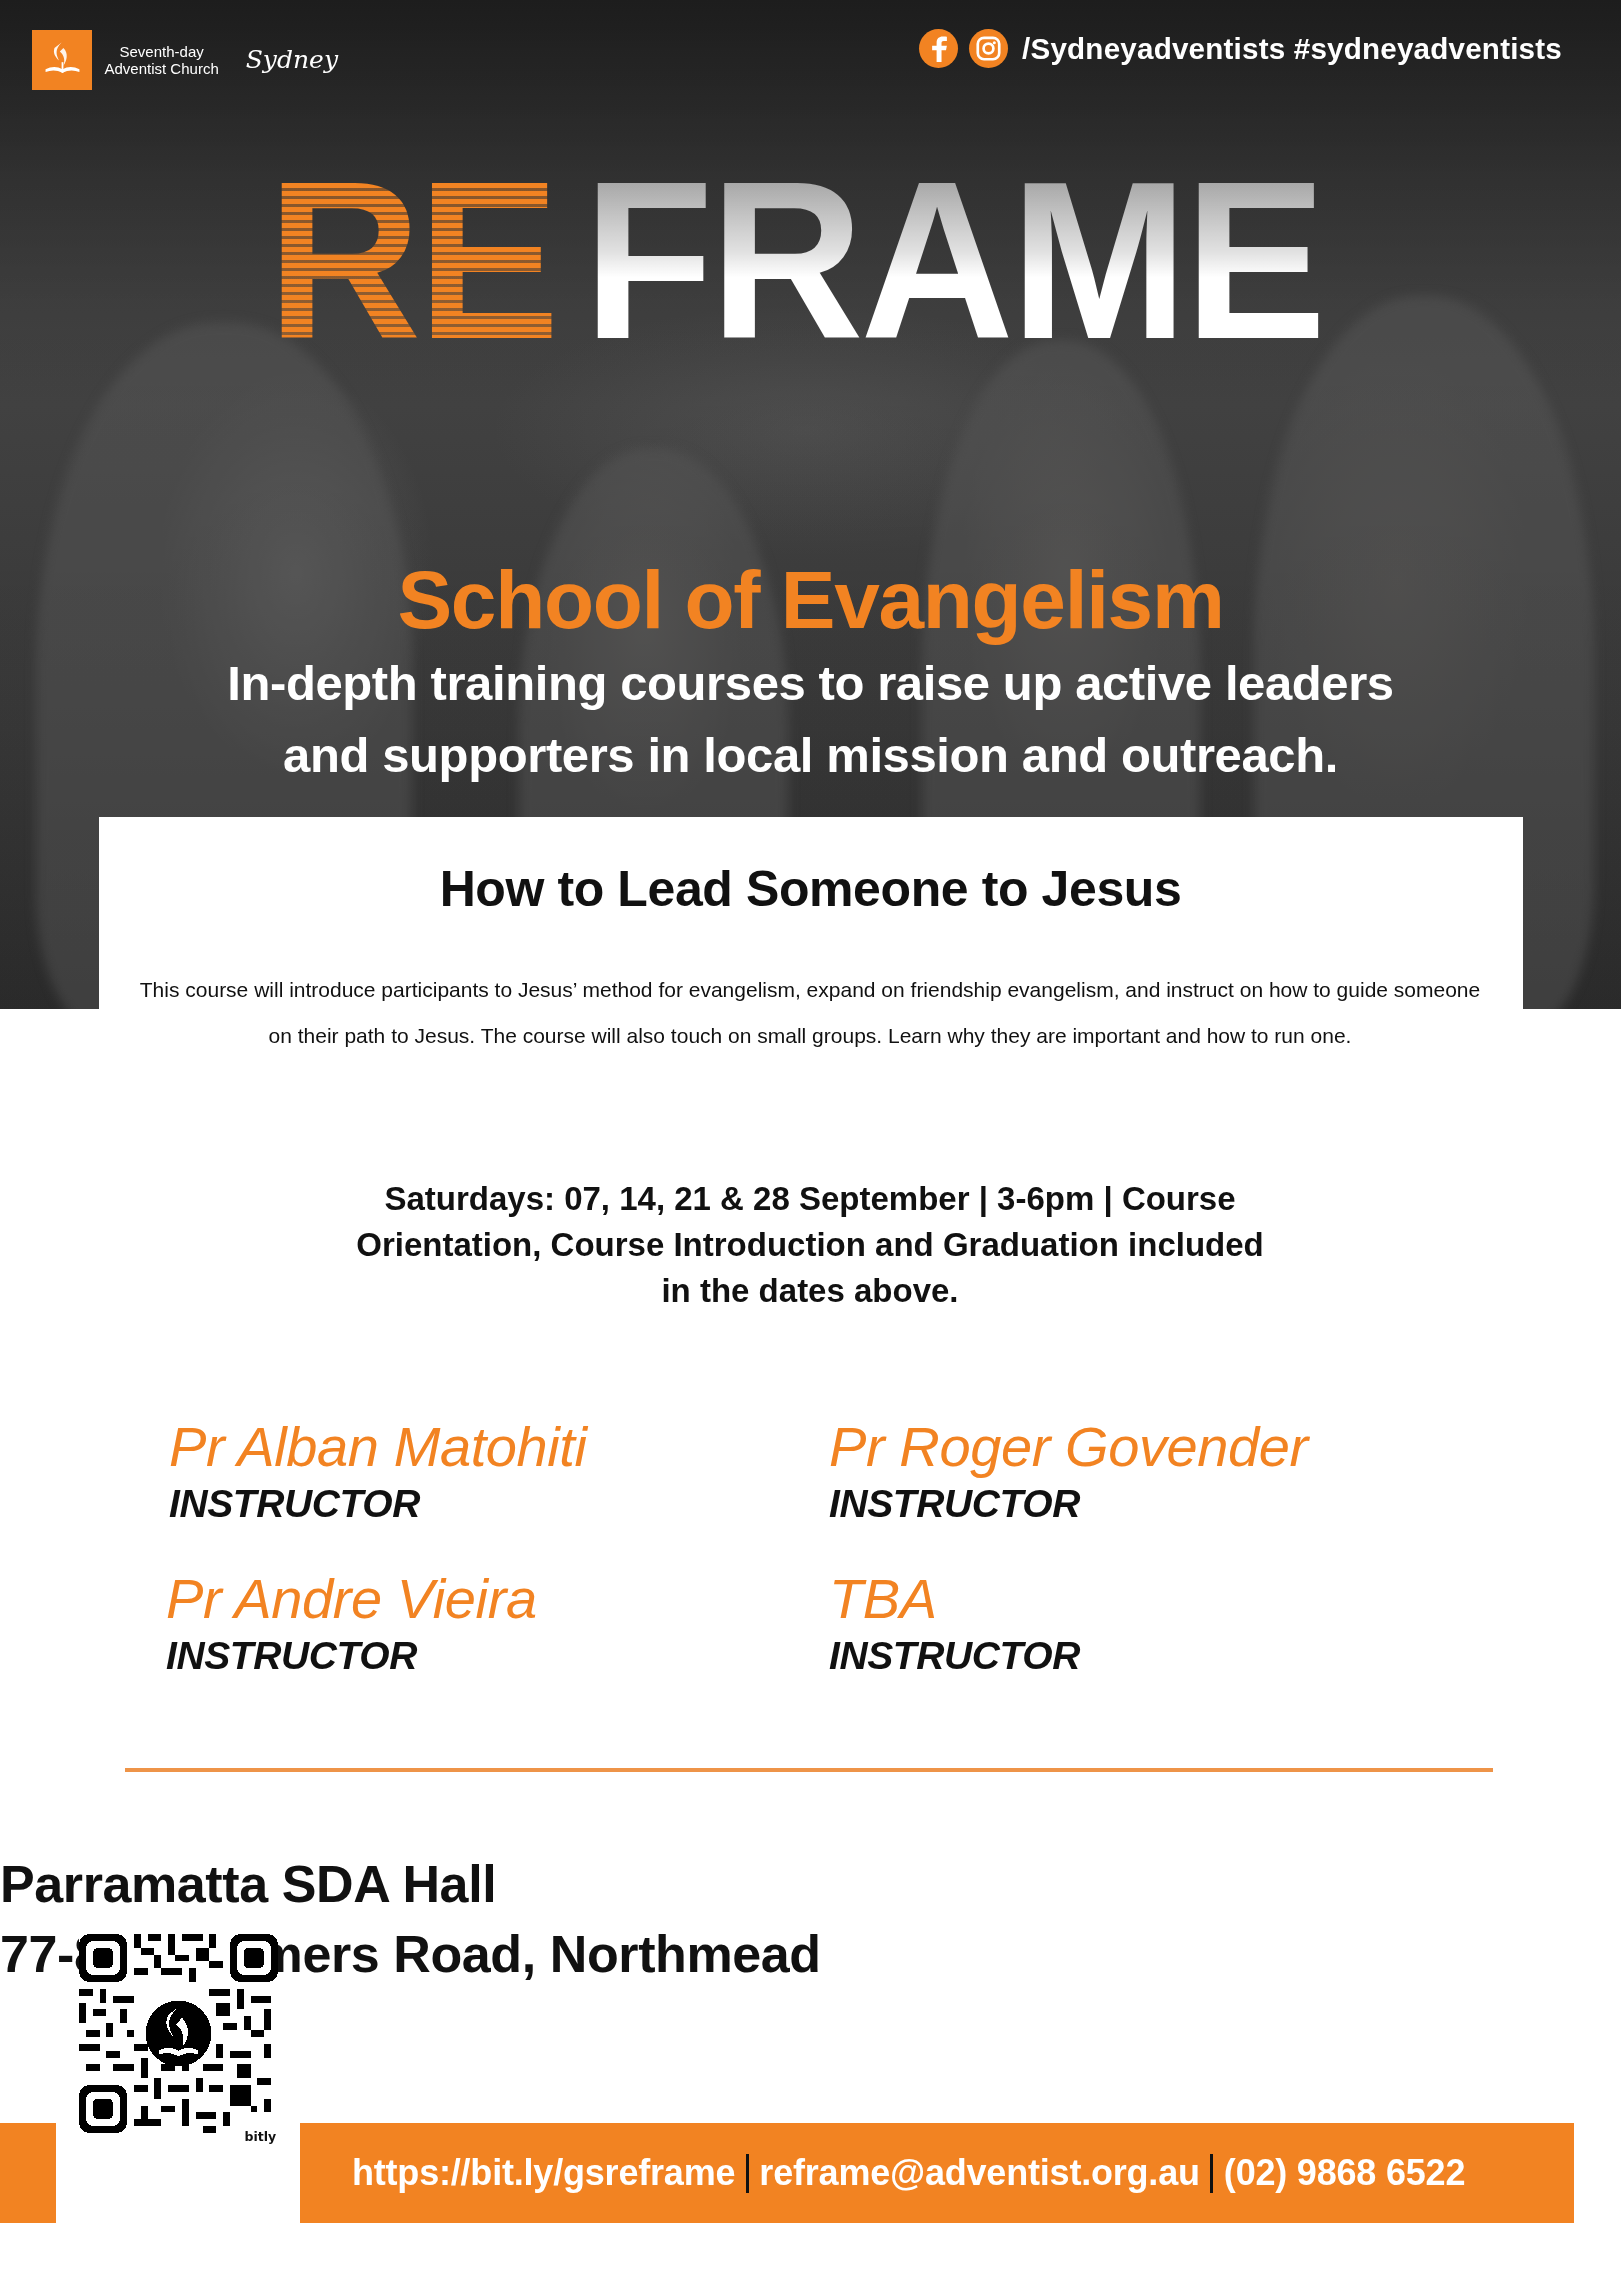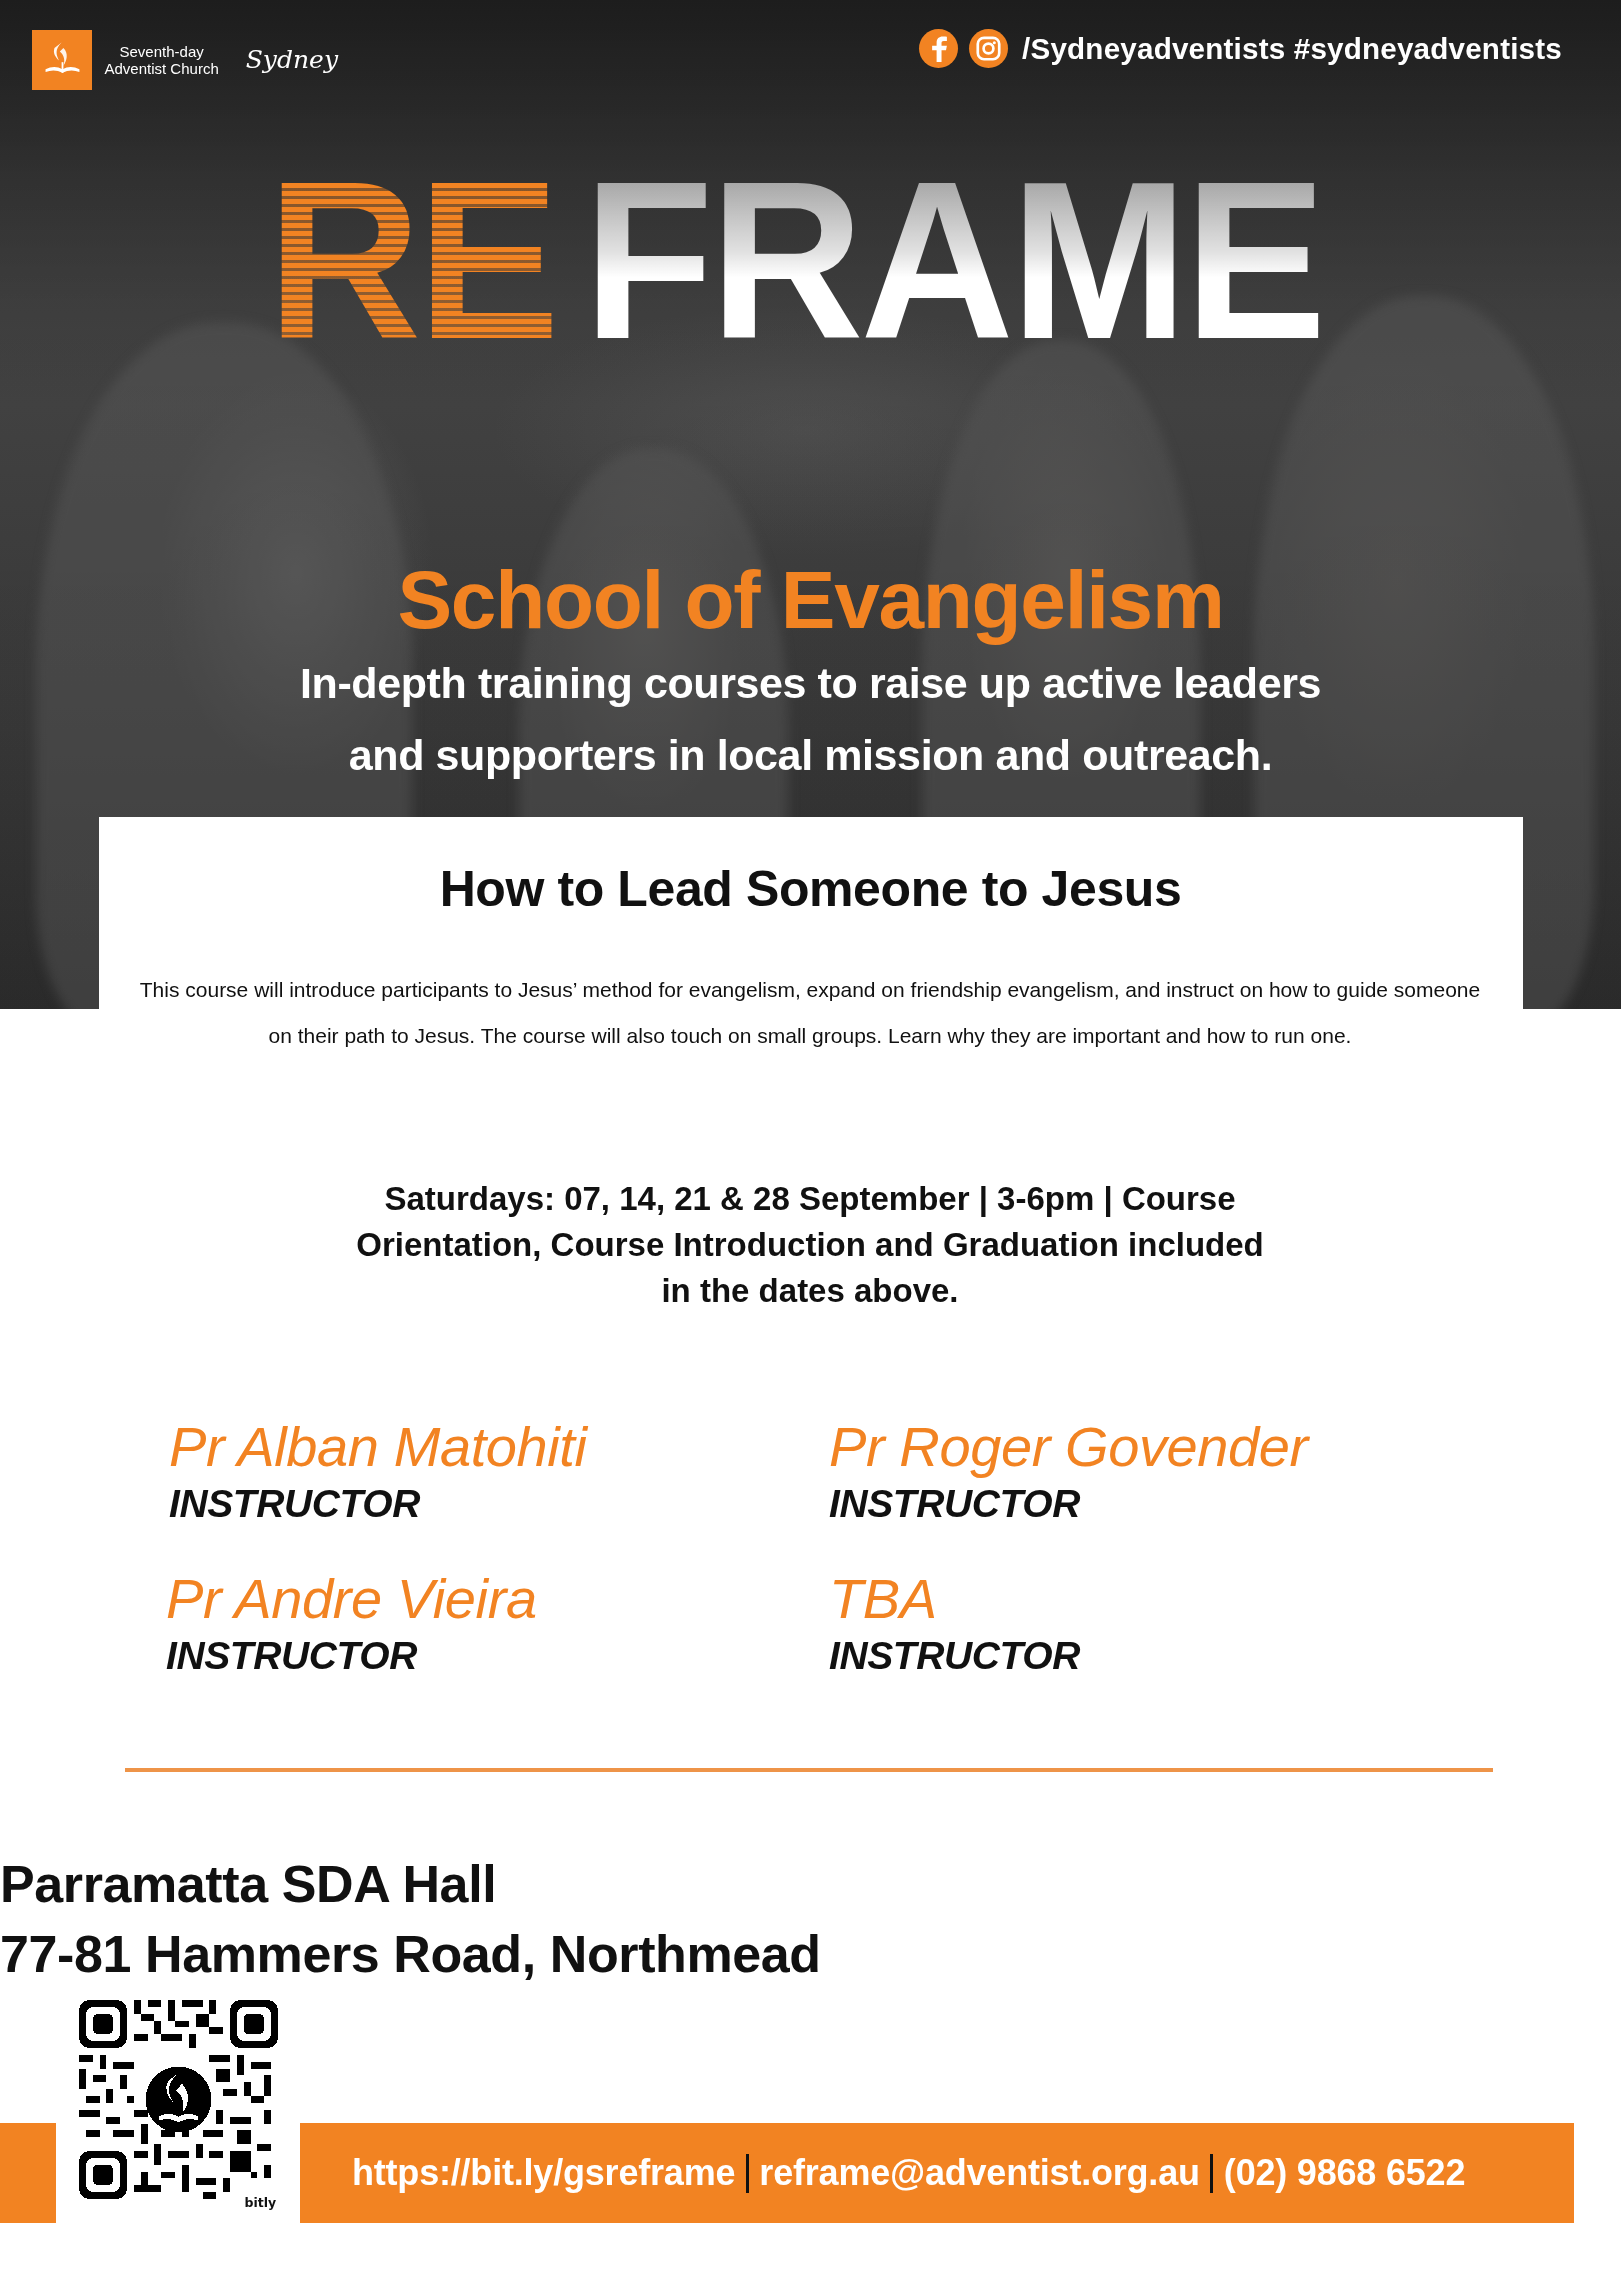--- a/index.html
+++ b/index.html
@@ -43,7 +43,7 @@
 
     
     .school { position: absolute; left: 0; width: 1621px; top: 553px; text-align: center; color: #f28322; font-weight: bold; font-size: 82px; letter-spacing: -1.3px; }
-    .tagline { position: absolute; left: 0; width: 1621px; top: 647px; text-align: center; color: #fff; font-weight: bold; font-size: 43px; line-height: 72px; letter-spacing: -0.4px; }
+    .tagline { position: absolute; left: 0; width: 1621px; top: 647px; text-align: center; color: #fff; font-weight: bold; font-size: 49px; line-height: 72px; letter-spacing: -0.4px; }
 
     
     .card { position: absolute; left: 99px; top: 817px; width: 1424px; height: 269px; background: #fff; }

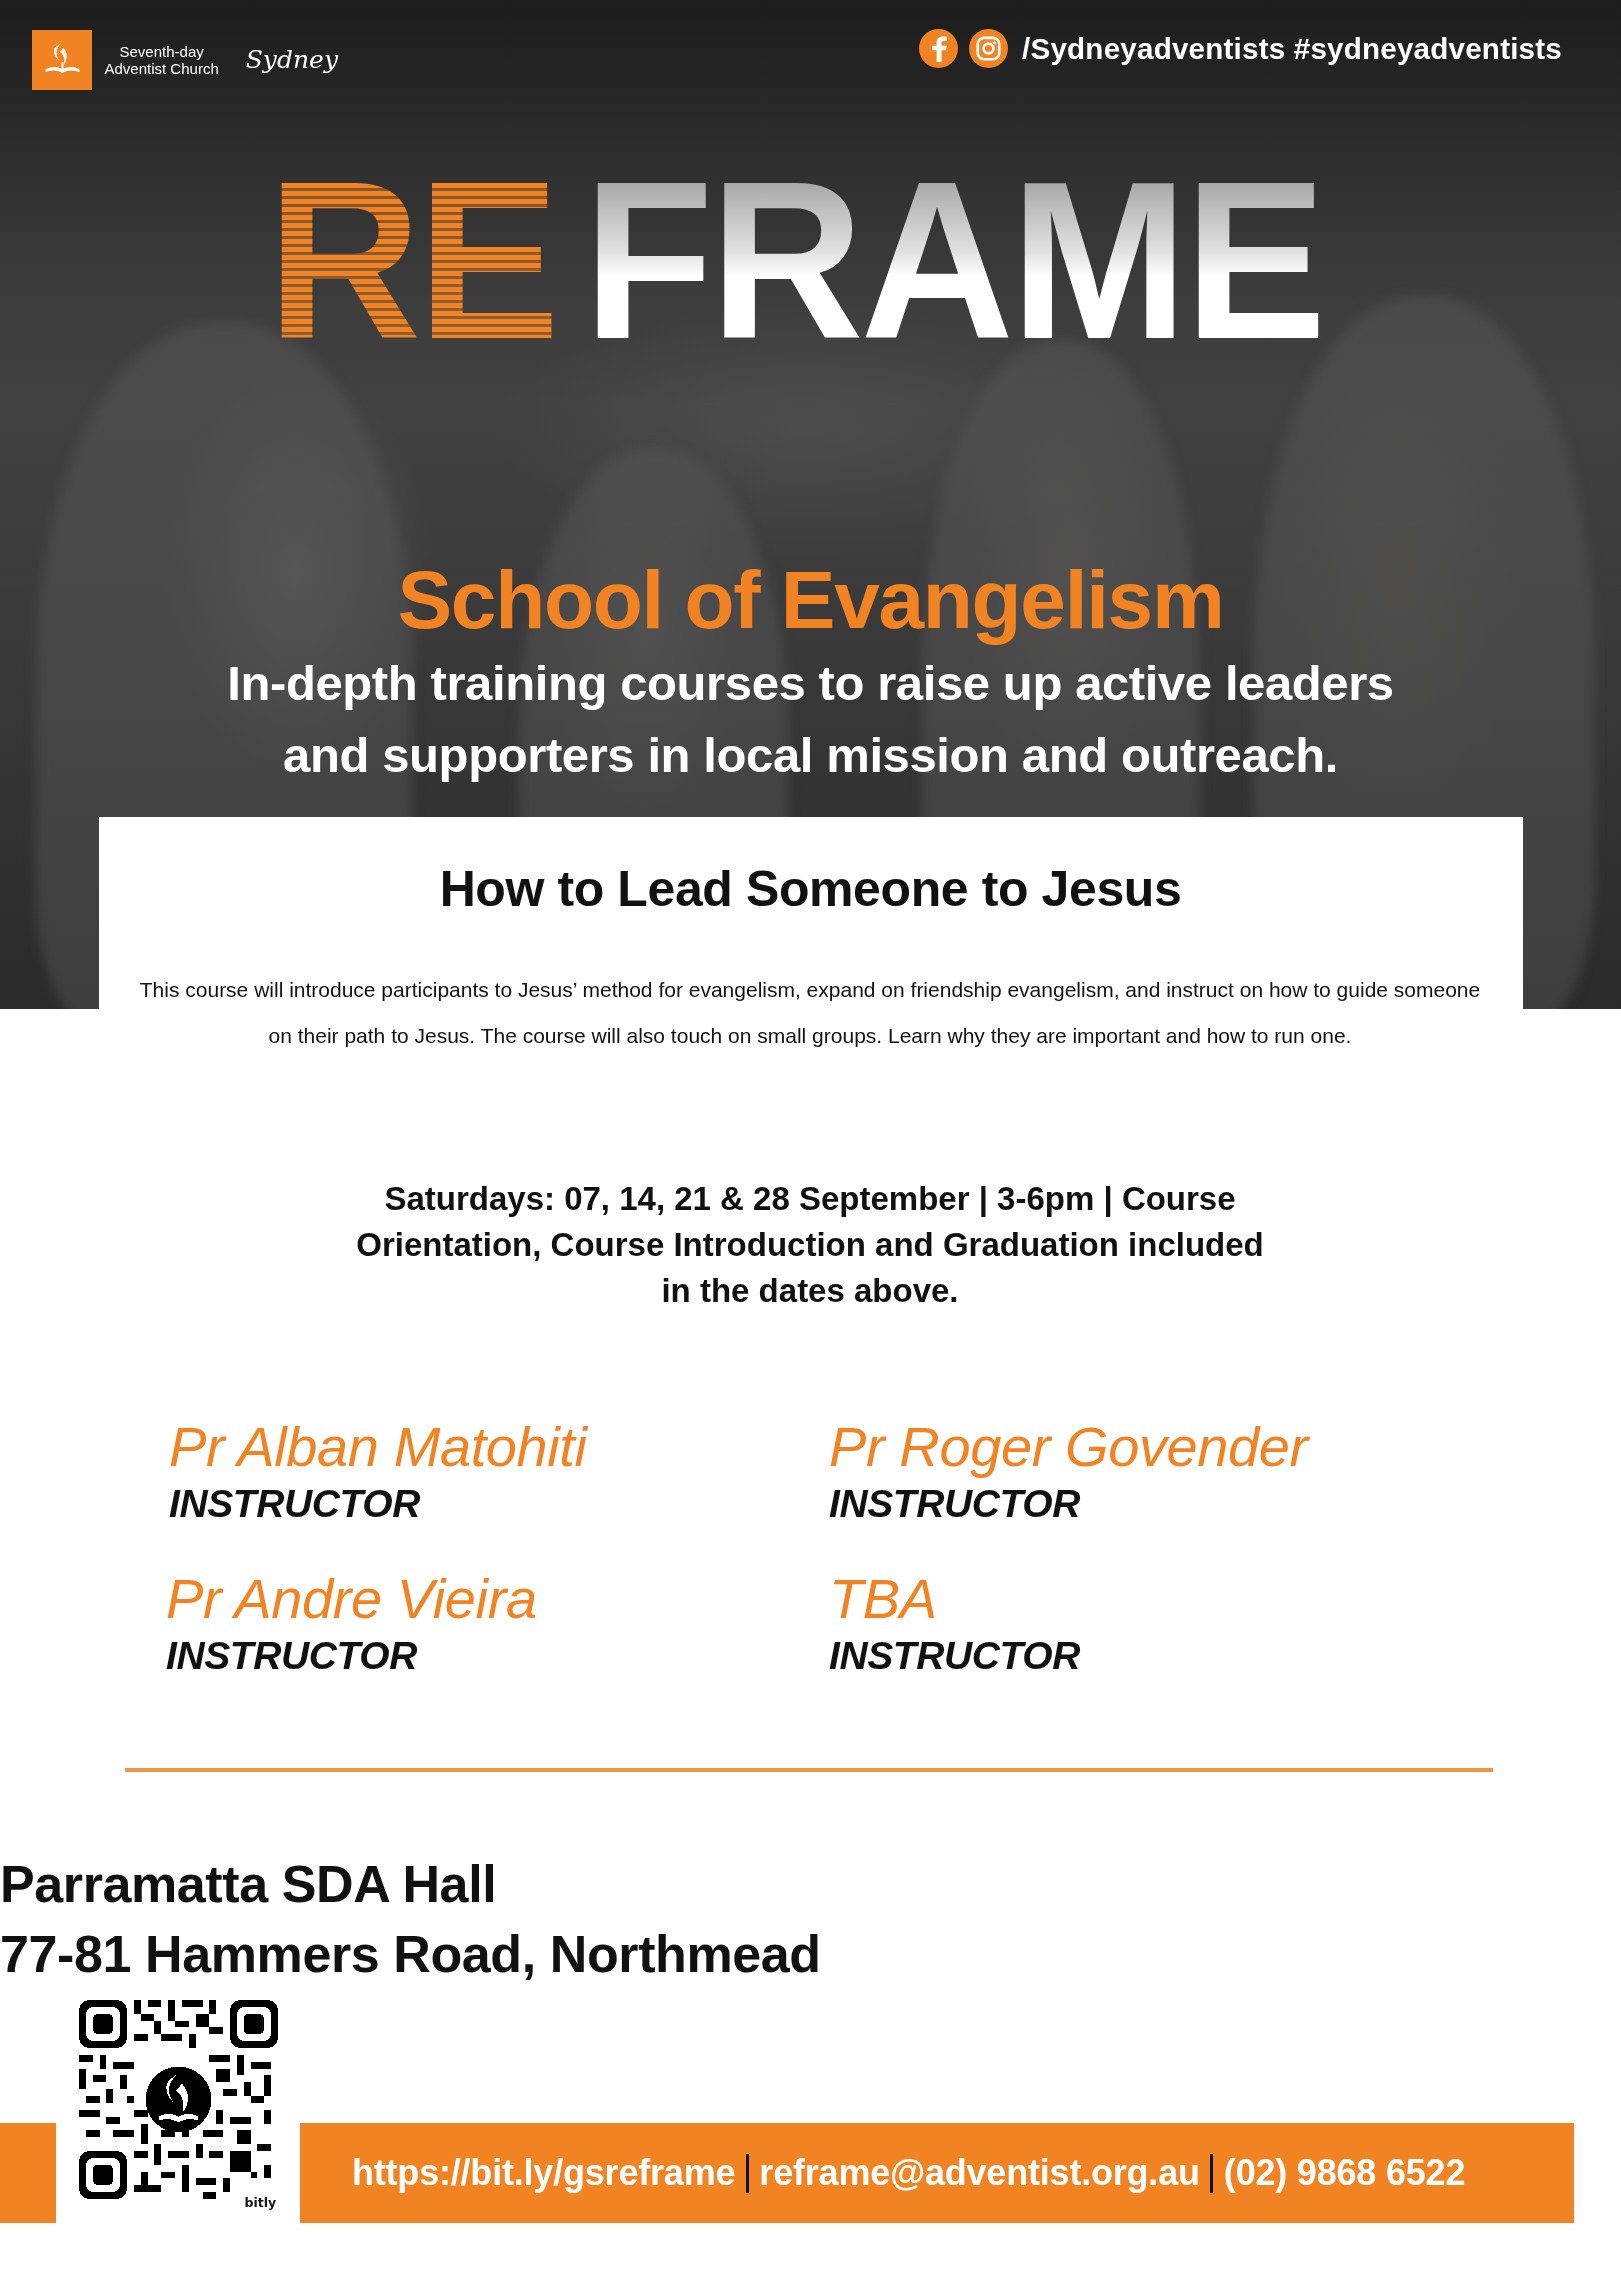--- a/index.html
+++ b/index.html
@@ -66,7 +66,7 @@
     .footer-text { color: #fff; font-weight: bold; font-size: 36px; letter-spacing: -0.2px; }
     .footer-sep { display: inline-block; width: 2.7px; height: 39px; background: #111; margin: 0 10.7px; vertical-align: middle; }
 
-    .qr { position: absolute; left: 79px; top: 2000px; width: 199px; height: 199px; background: #fff; }
+    .qr { position: absolute; left: 79px; top: 1934px; width: 199px; height: 199px; background: #fff; }
     .qr svg { display: block; }
     .qr-label { position: absolute; right: 1.8px; bottom: -10.7px; font-size: 12.5px; font-weight: bold; color: #111; font-family: "DejaVu Sans", sans-serif; }
   </style>

